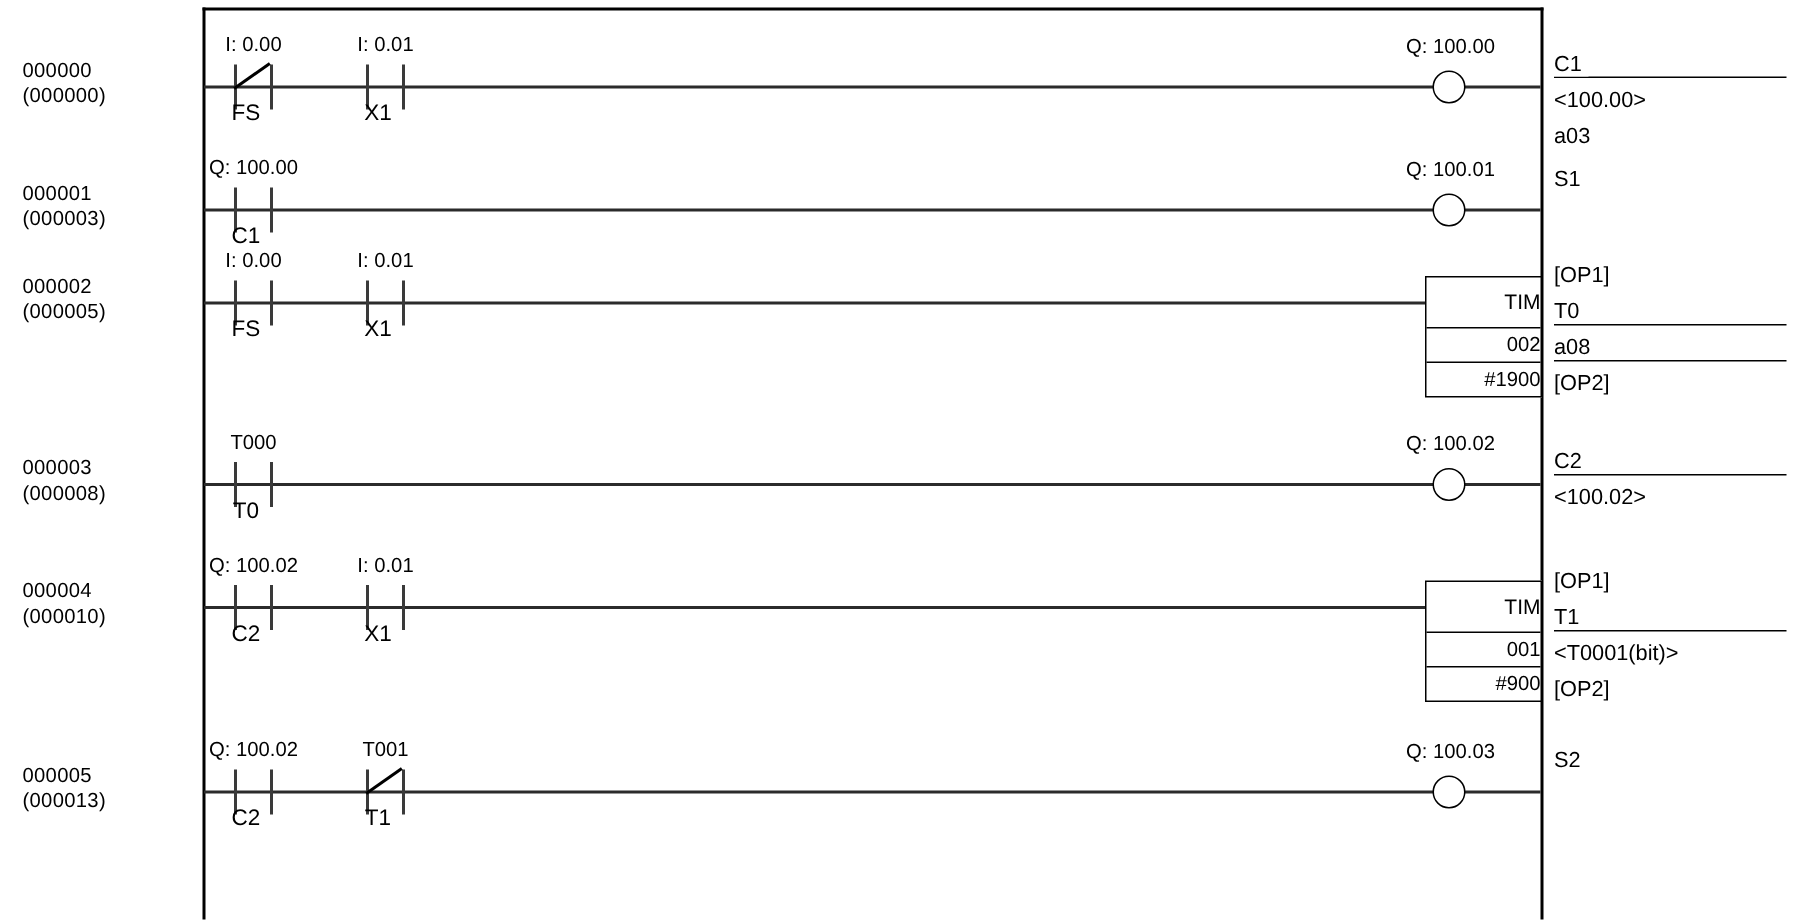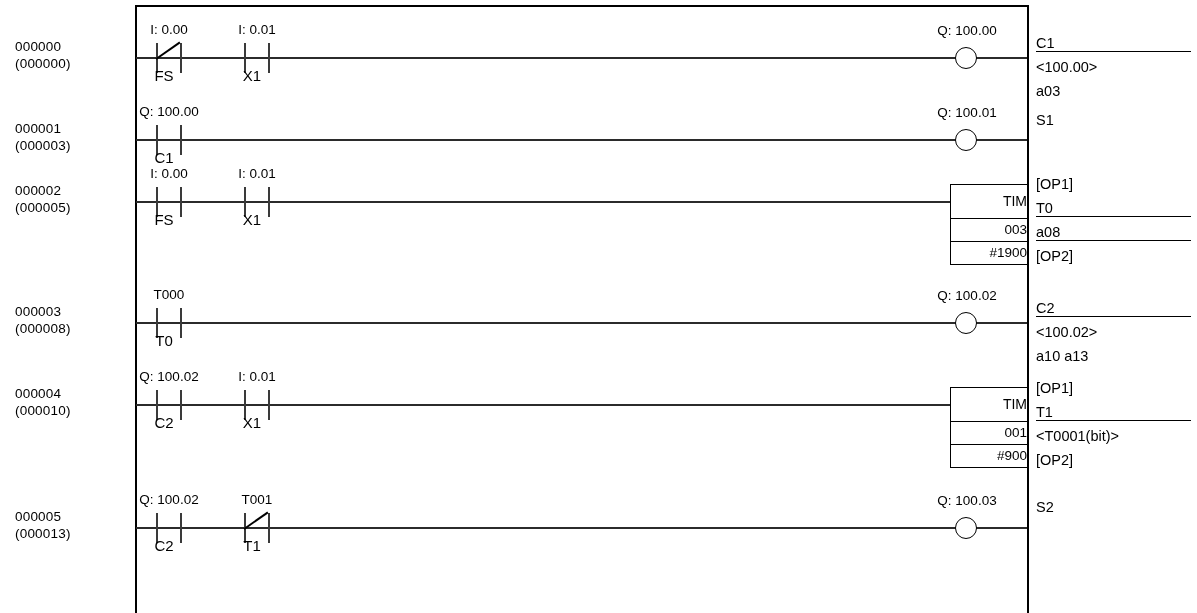--- a/index.html
+++ b/index.html
@@ -234,7 +234,7 @@
         <div class="sym-label" style="left: 252px; top: 212px;">X1</div>
         <div class="instr-box" style="left: 950px; top: 184px; width: 78px;">
           <div class="instr-row head">TIM</div>
-          <div class="instr-row">003</div>
+          <div class="instr-row">002</div>
           <div class="instr-row">#1900</div>
         </div>
         <div class="wire" style="left: 1028px; top: 201px; width: 0px;"></div>

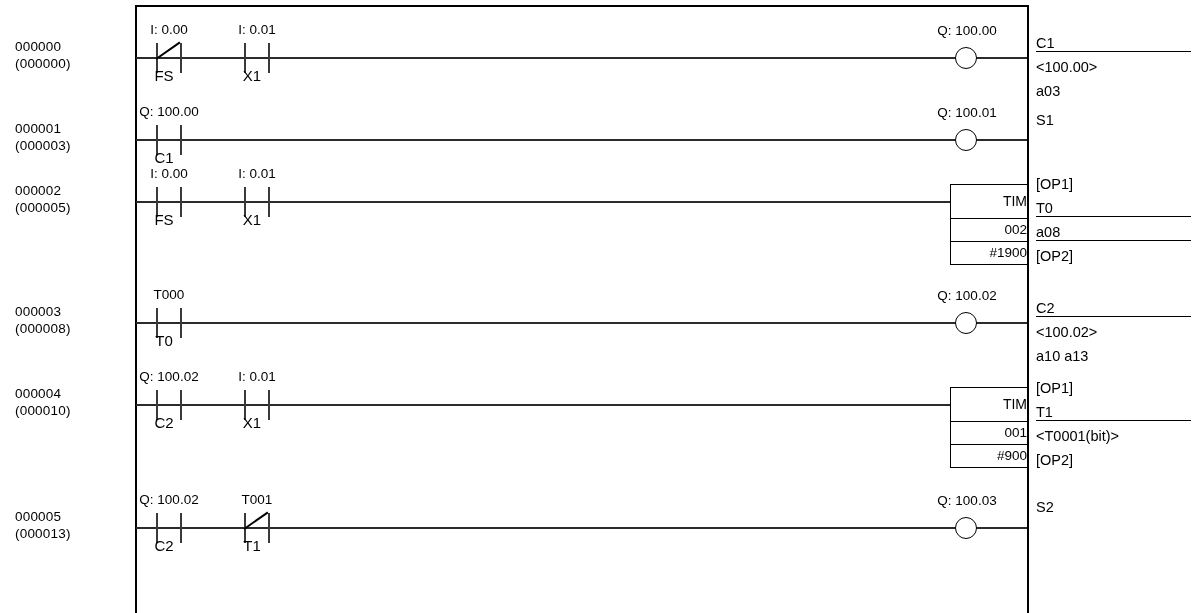--- a/index.html
+++ b/index.html
@@ -311,7 +311,6 @@
       <div class="panel" style="top: 296px;">
         <div class="panel-line ul"><span>C2</span></div>
         <div class="panel-line"><span>&lt;100.02&gt;</span></div>
-        <div class="panel-line"><span>a10 a13</span></div>
       </div>
       <div class="panel" style="top: 376px;">
         <div class="panel-line"><span>[OP1]</span></div>

